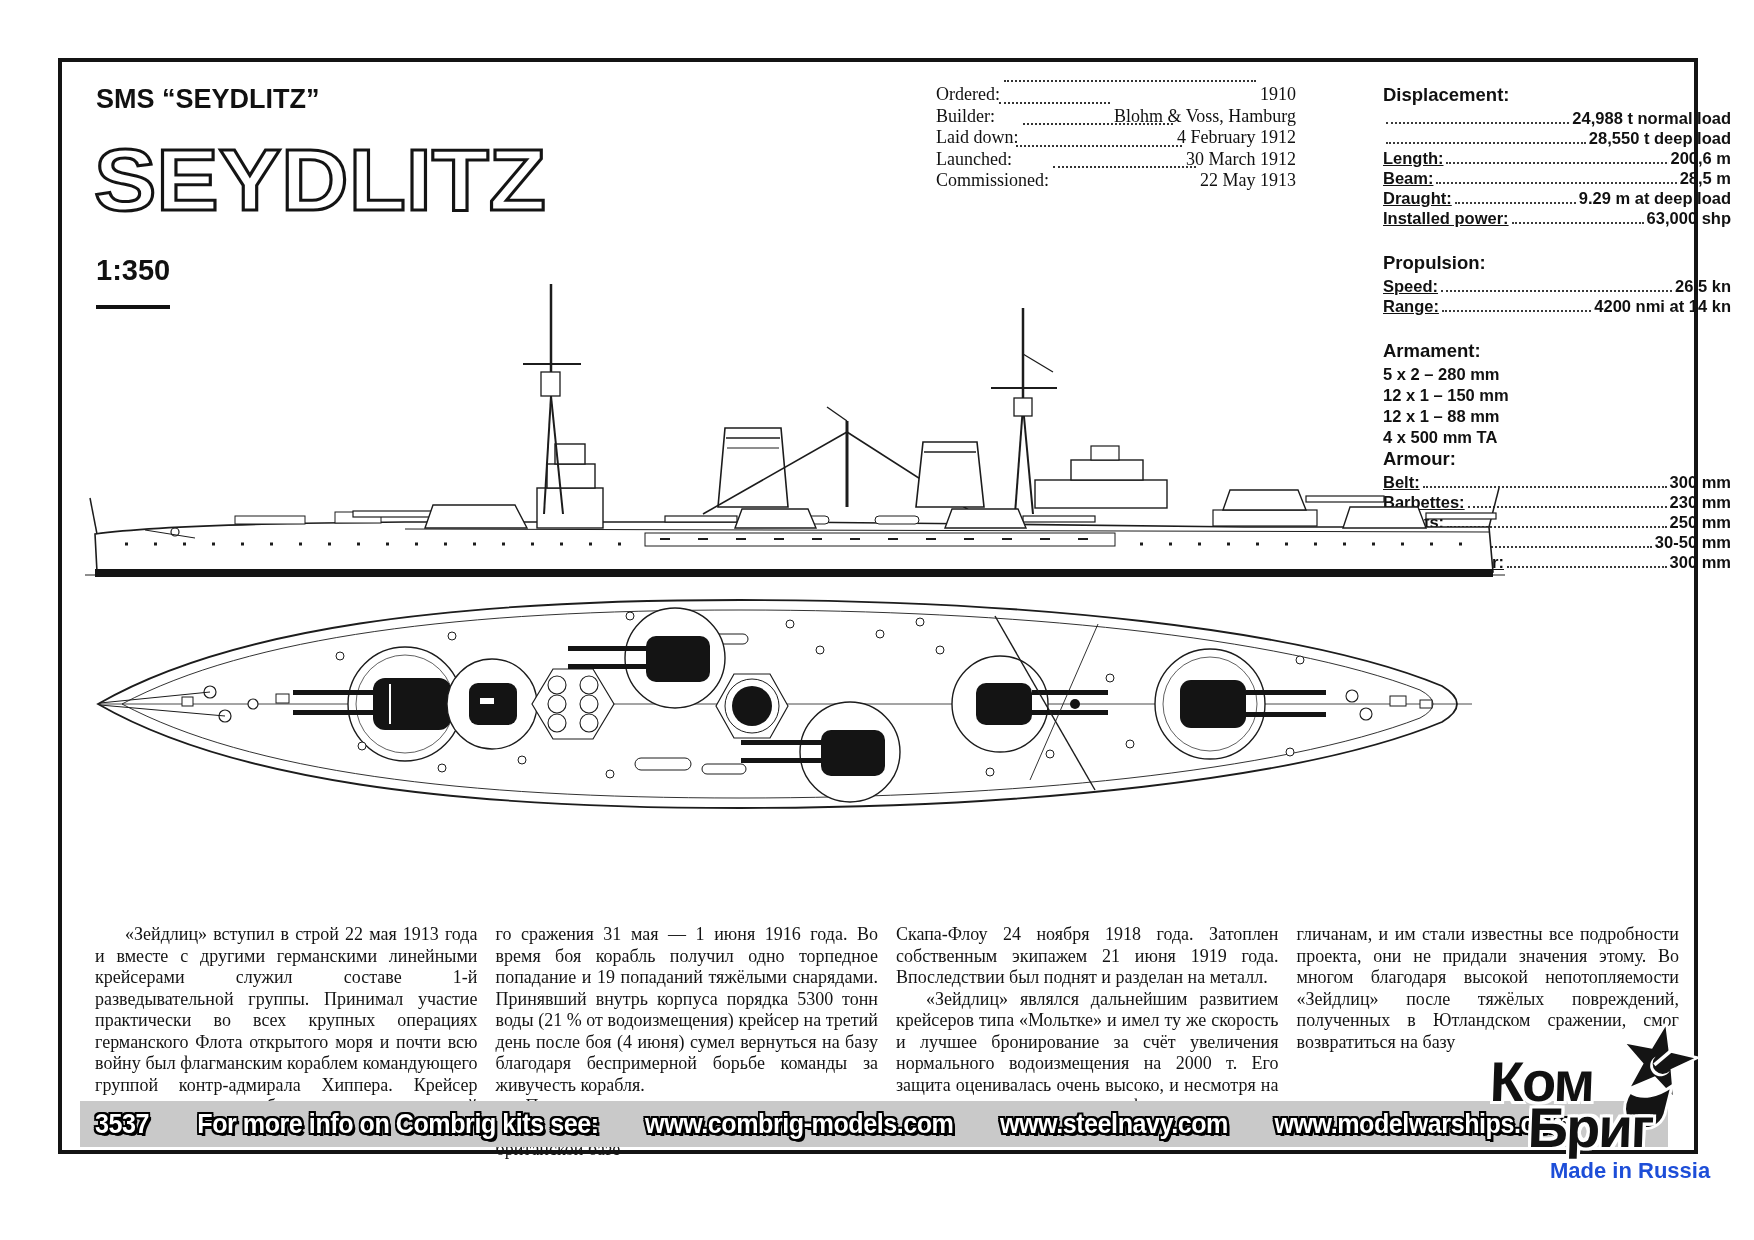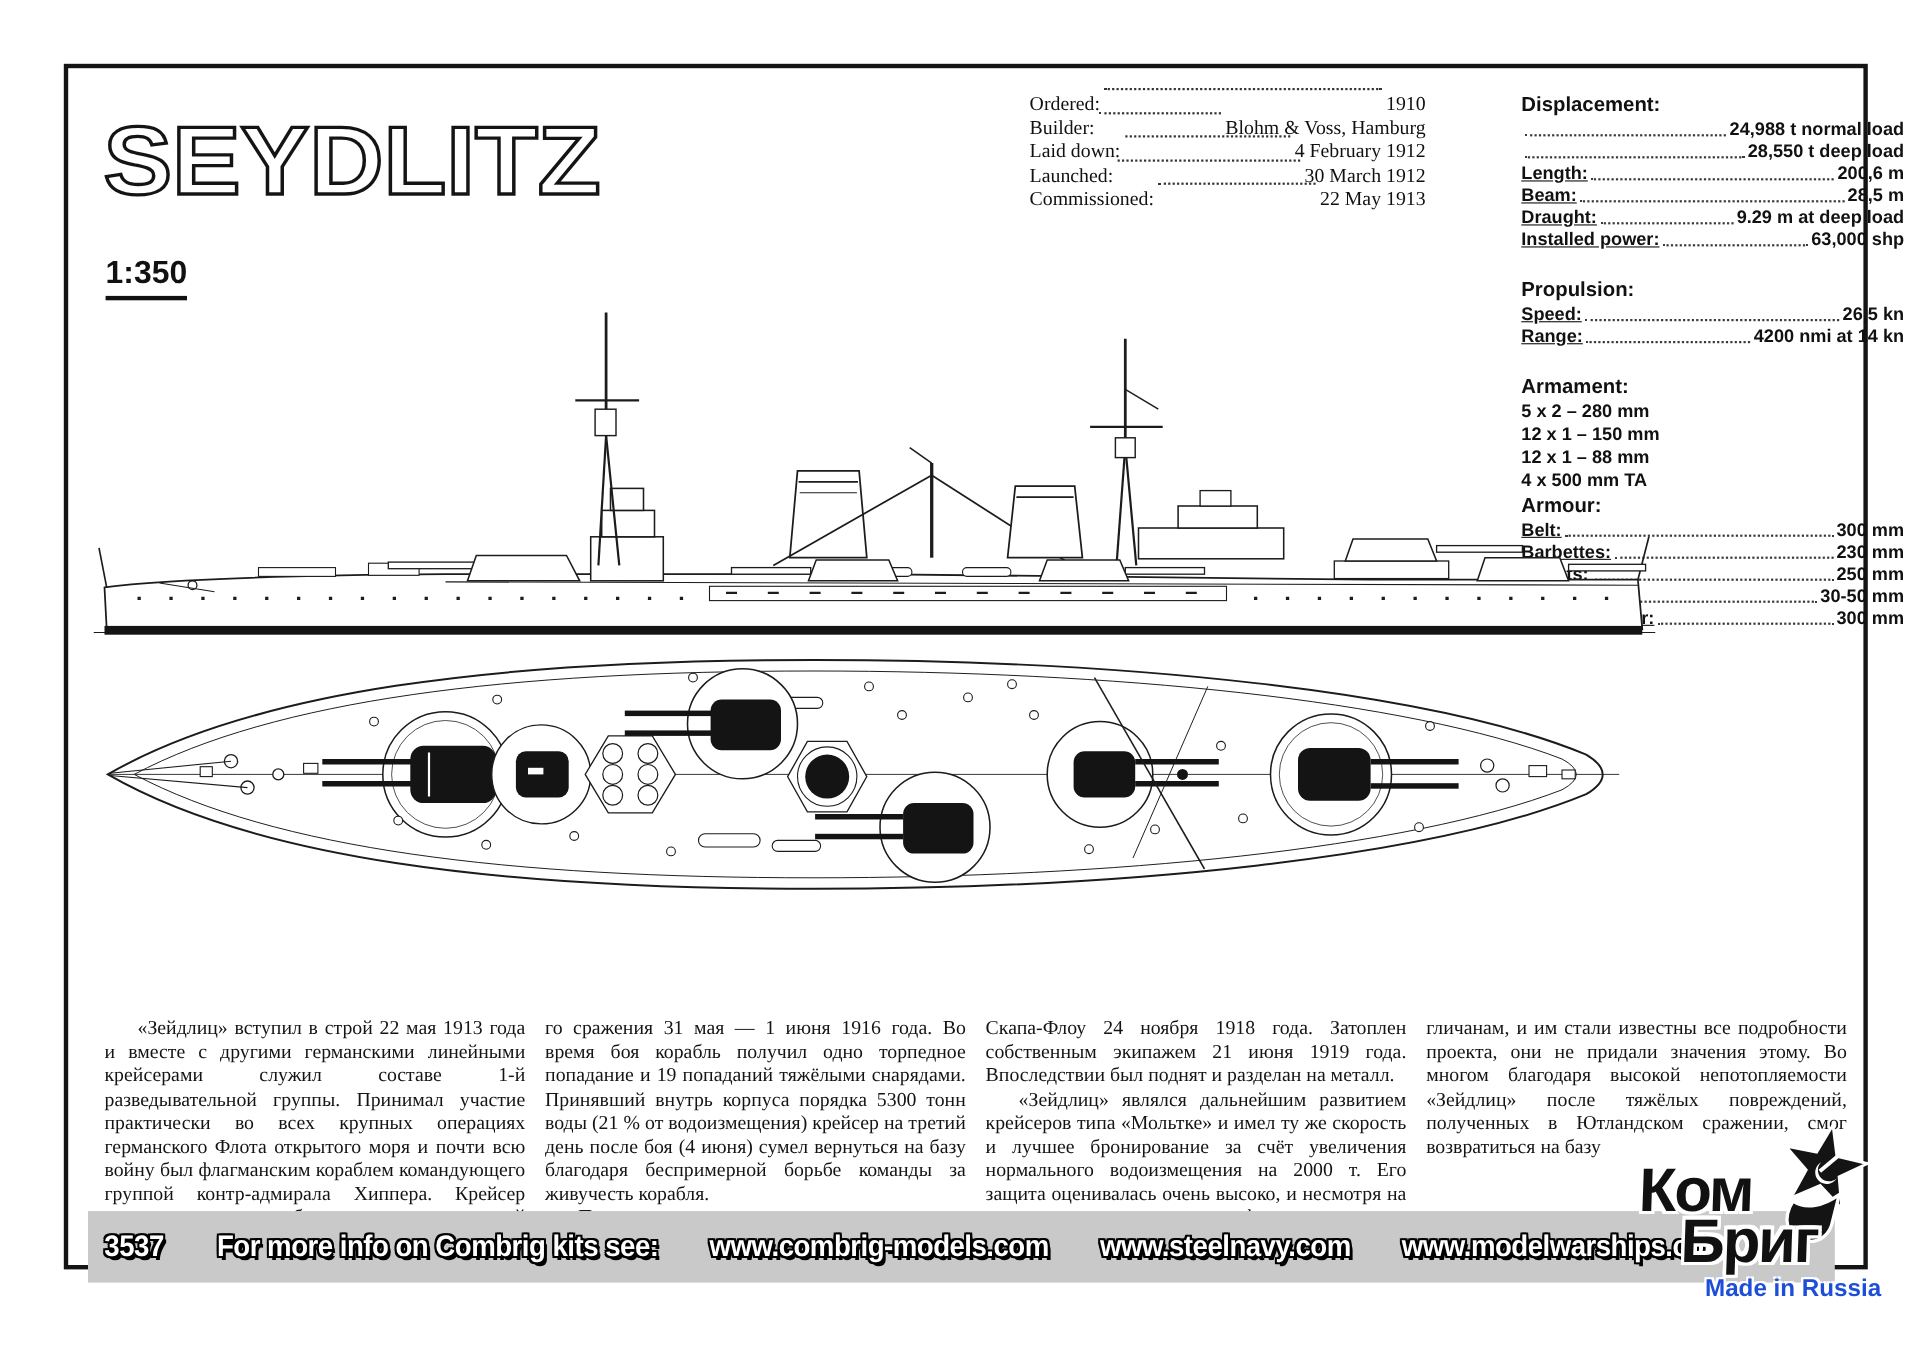--- a/index.html
+++ b/index.html
@@ -81,6 +81,7 @@
   <div class="frame"></div>
 
   <div class="title-block">
+    <div class="t1">SMS “SEYDLITZ”</div>
     <svg class="bigtitle" width="470" height="96" viewBox="0 0 470 96">
       <text x="2" y="76" font-family="Liberation Sans, sans-serif" font-size="88" font-weight="bold" fill="#ffffff" stroke="#141414" stroke-width="3" textLength="452" lengthAdjust="spacingAndGlyphs">SEYDLITZ</text>
     </svg>

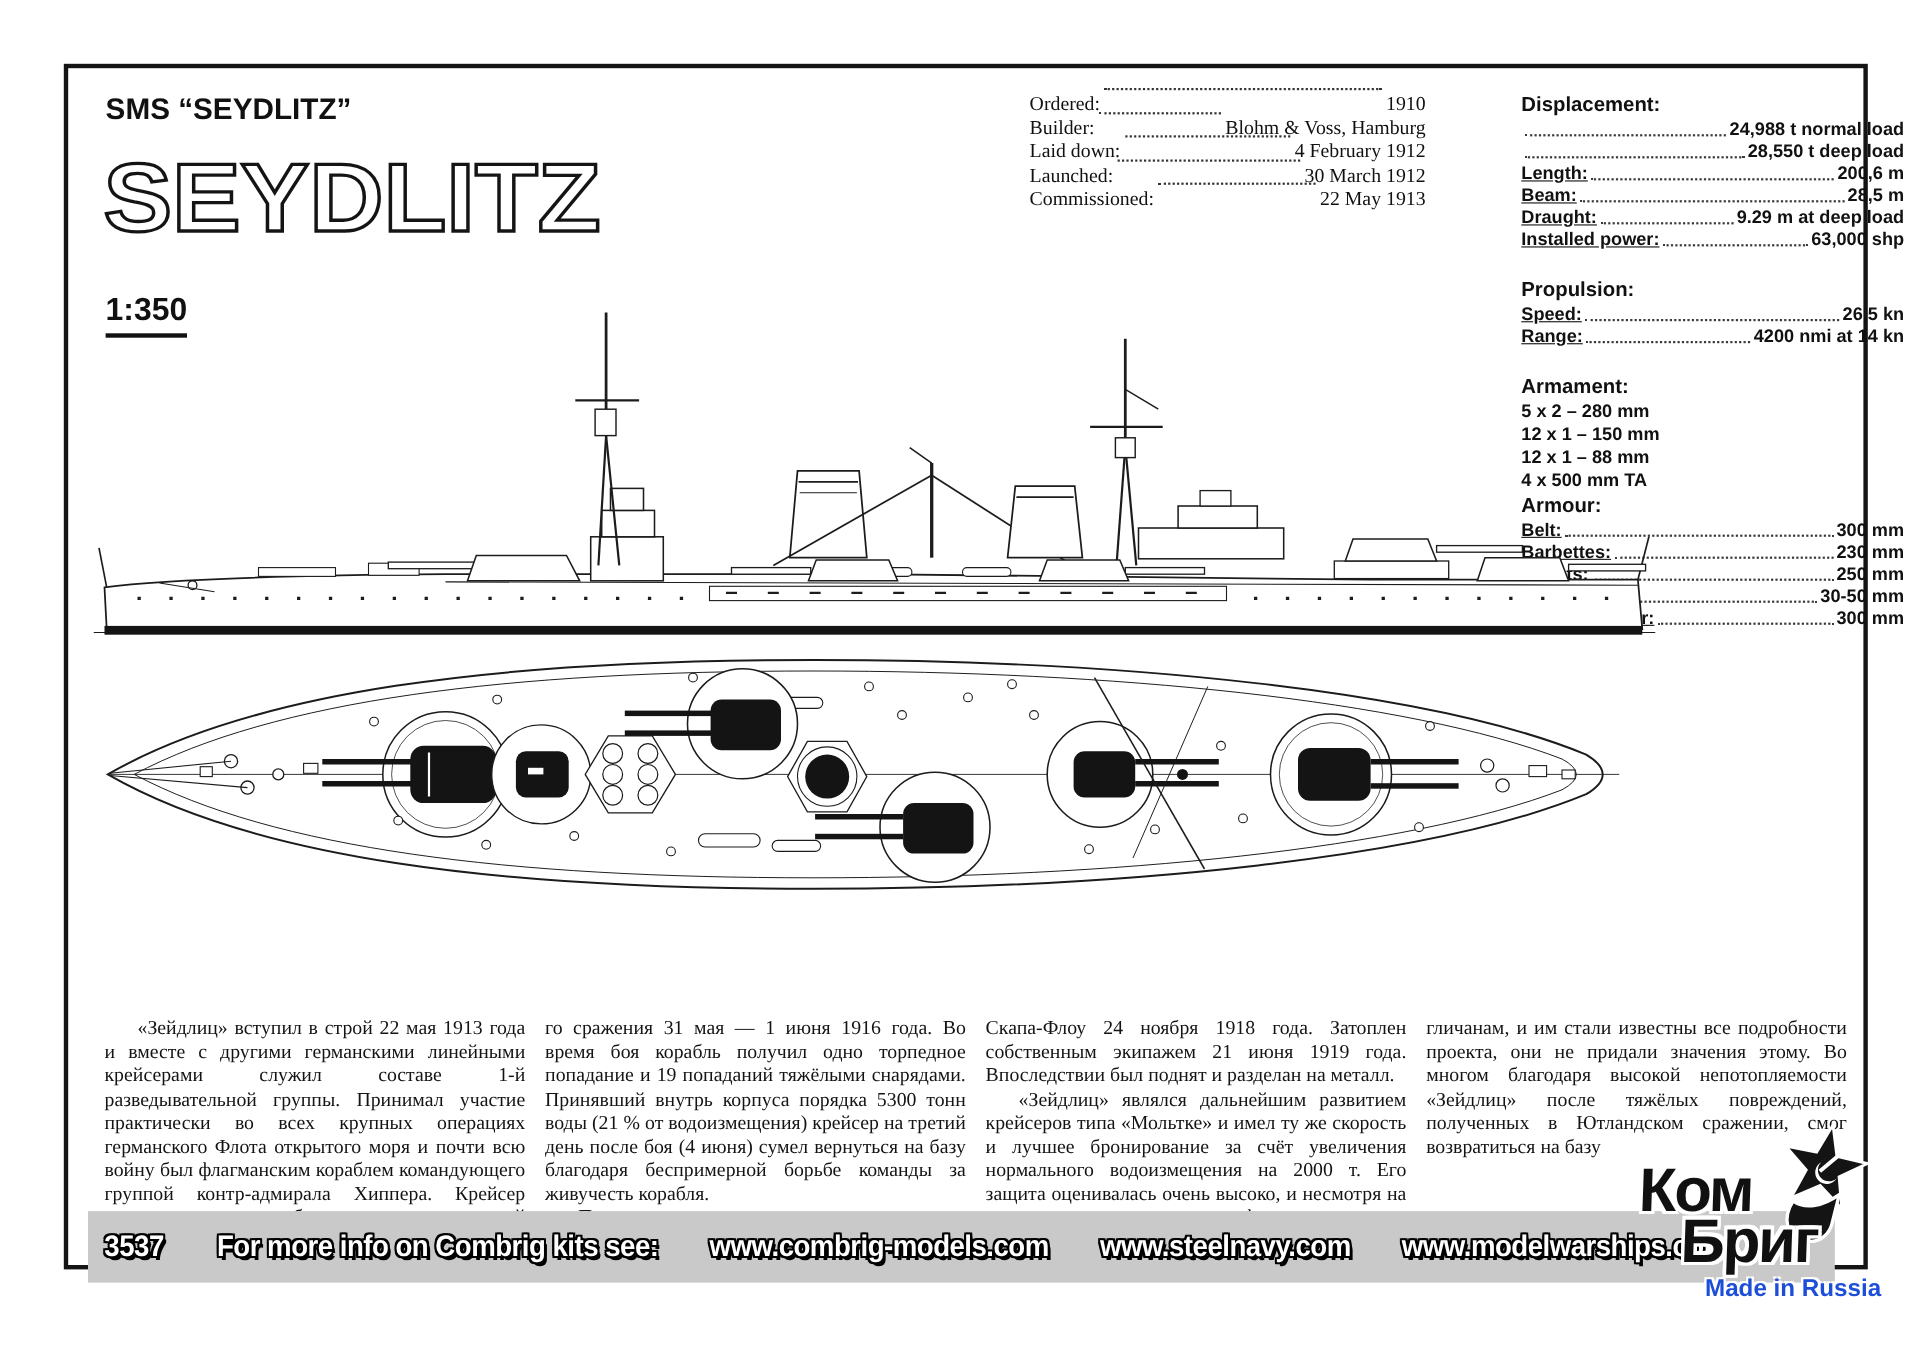--- a/index.html
+++ b/index.html
@@ -14,8 +14,8 @@
   .bigtitle{display:block;margin-top:18px;margin-left:-4px;}
   .t2{font-size:28px;font-weight:bold;line-height:38px;}
   .t2-wrap{margin-top:14px;}
-  .scale{display:inline-block;margin-top:36px;font-size:29px;font-weight:bold;
-         border-bottom:4px solid #111;padding-bottom:4px;}
+  .scale{display:inline-block;margin-top:24px;font-size:29px;font-weight:bold;
+         border-bottom:4px solid #111;padding-bottom:18px;}
 
   
   .build-table{position:absolute;left:936px;top:84px;width:360px;

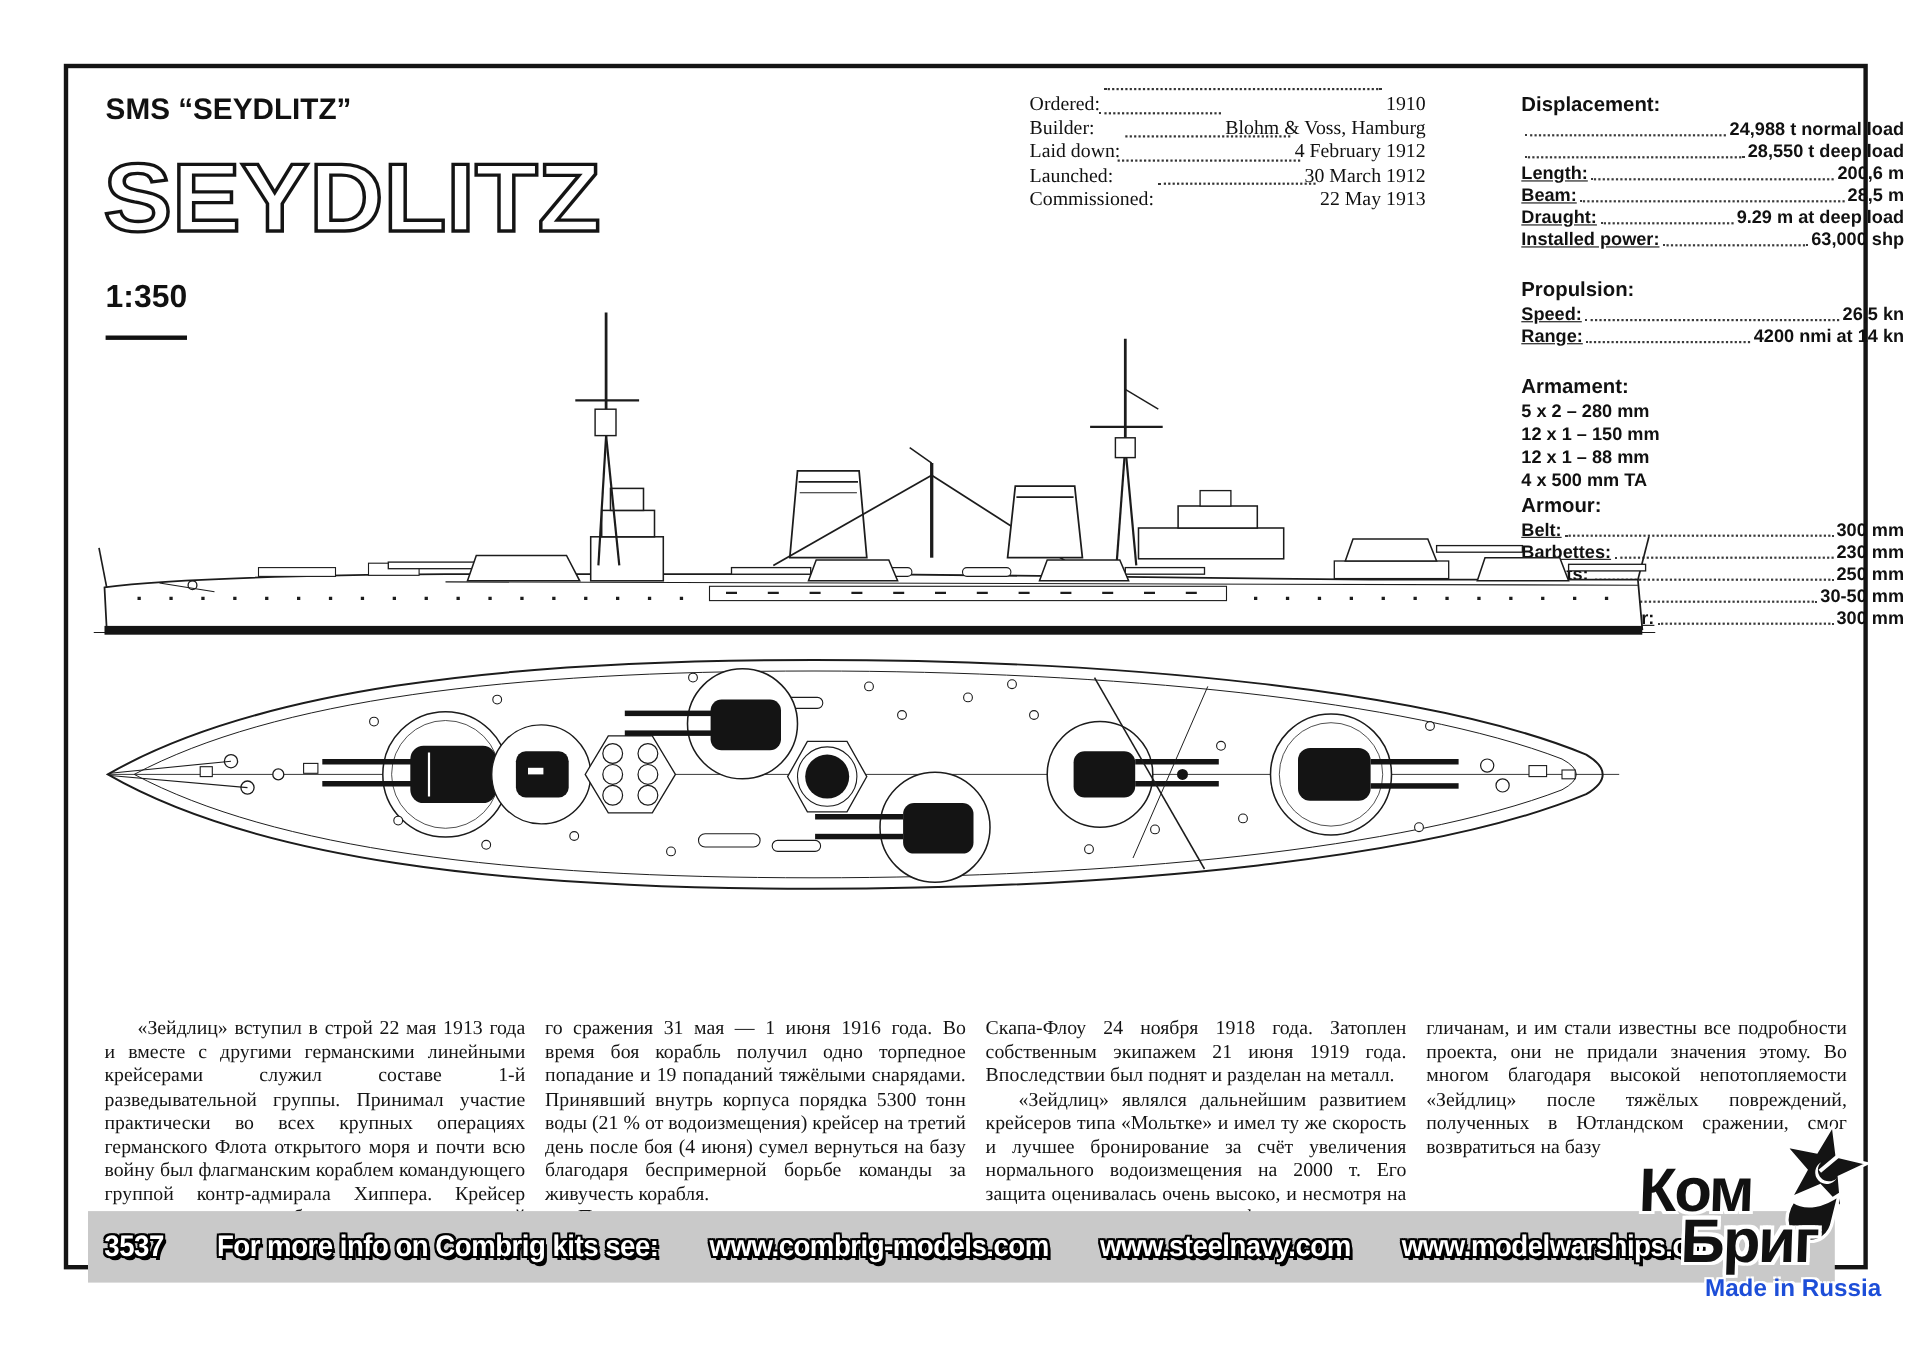--- a/index.html
+++ b/index.html
@@ -51,7 +51,7 @@
   .col p.indent{text-indent:30px;}
 
   
-  .bar{position:absolute;left:80px;top:1101px;width:1588px;height:65px;background:#c9c9c9;
+  .bar{position:absolute;left:80px;top:1101px;width:1588px;height:46px;background:#c9c9c9;
        display:flex;align-items:center;overflow:visible;}
   .bar-inner{display:flex;align-items:center;transform:scaleX(0.93);transform-origin:left center;
              font-weight:bold;font-size:27px;letter-spacing:-0.5px;color:#fff;white-space:nowrap;

